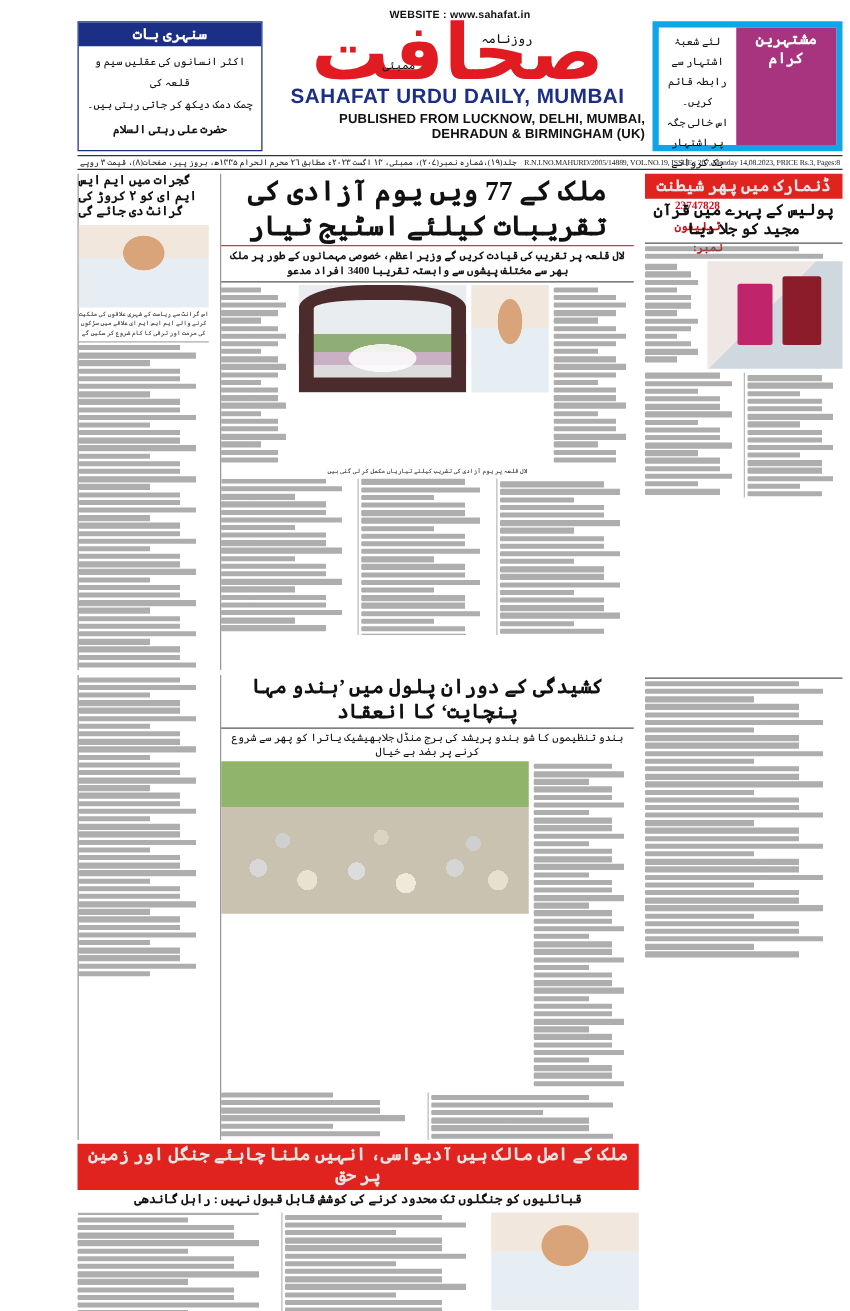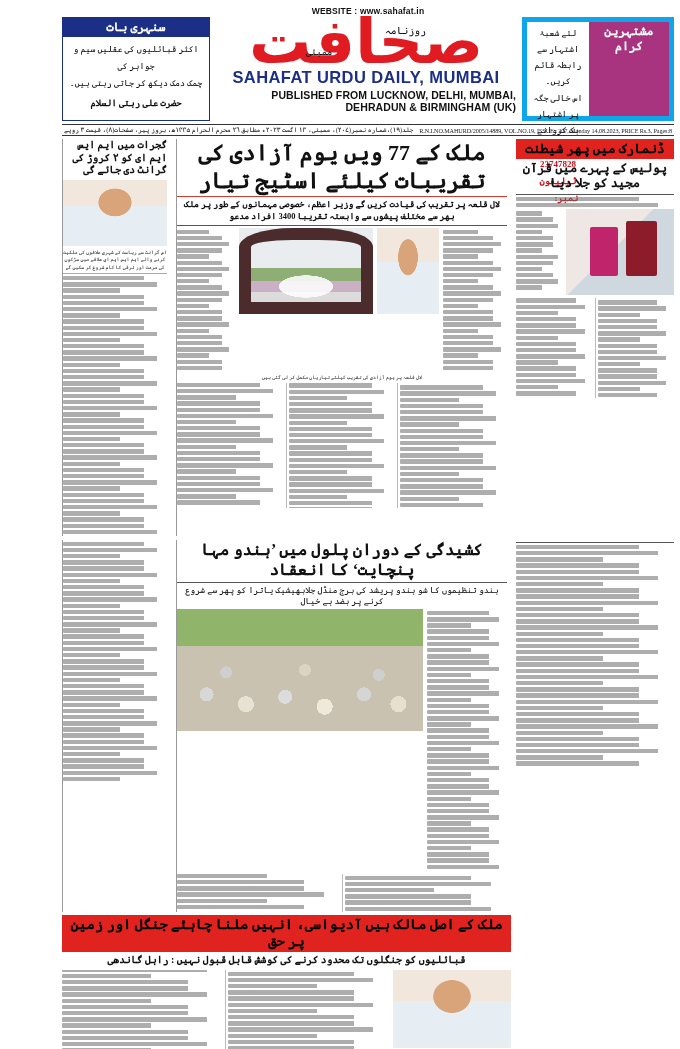--- a/index.html
+++ b/index.html
@@ -123,7 +123,7 @@
     <div class="golden-box">
       <div class="g-head">سنہری بات</div>
       <div class="g-body">
-        <div>اکثر قبائلیوں کی عقلیں سیم و جواہر کی</div>
+        <div>اکثر انسانوں کی عقلیں سیم و قلعہ کی</div>
         <div>چمک دمک دیکھ کر جاتی رہتی ہیں۔</div>
         <div class="g-attr">حضرت علی رہتی السلام</div>
       </div>

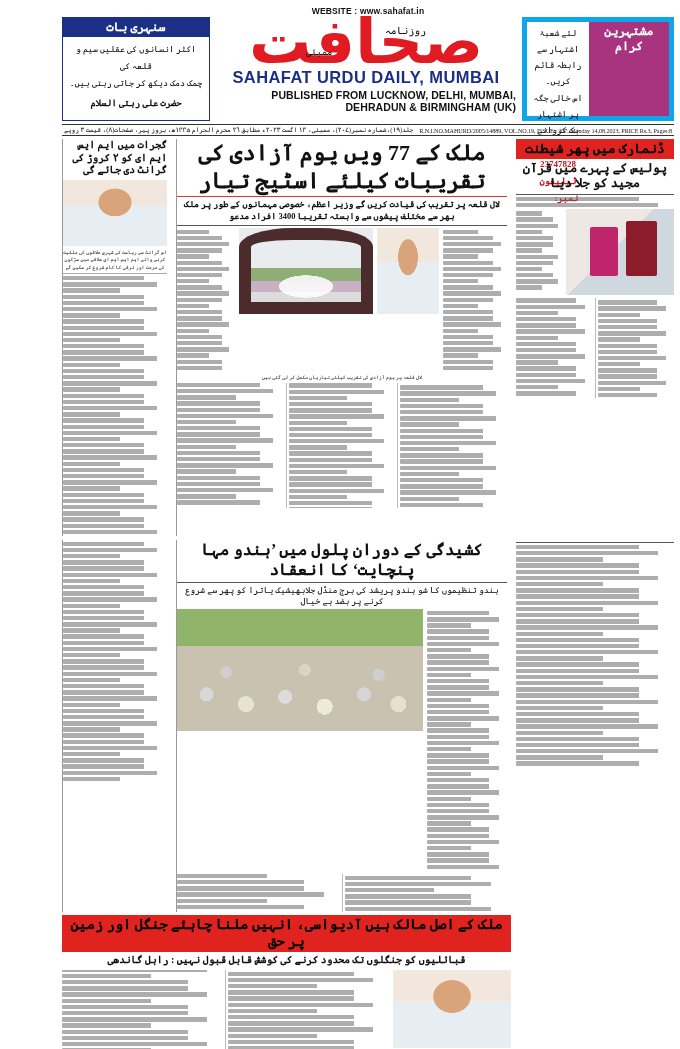--- a/index.html
+++ b/index.html
@@ -326,7 +326,7 @@
     </div>
 
     <div class="col-left sep-v pad-r" style="order:3">
-      <div class="hl hl-sm" style="text-align:right">گجرات میں ایم ایس ایم ای کو ۲ کروڑ کی گرانٹ دی جائے گی</div>
+      <div class="hl hl-sm" style="text-align:left">گجرات میں ایم ایس ایم ای کو ۲ کروڑ کی گرانٹ دی جائے گی</div>
       <div class="photo portrait" style="height:66px;margin:3px 0"></div>
       <div class="cap" style="text-align:center;border-bottom:1px solid #aaa;padding-bottom:2px">اس گرانٹ سے ریاست کے شہری علاقوں کی ملکیت کرنے والے ایم ایس ایم ای علاقے میں سڑکوں کی مرمت اور ترقی کا کام شروع کر سکیں گے</div>
       <div class="col-text" style="margin-top:2px">

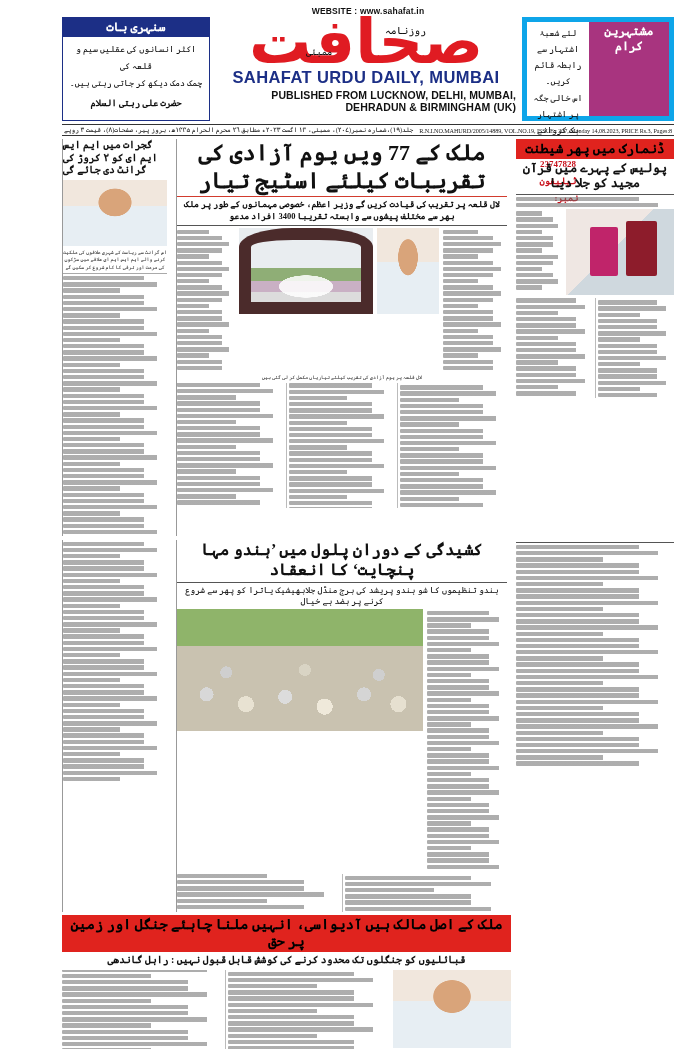--- a/index.html
+++ b/index.html
@@ -50,7 +50,7 @@
   .rule-red{border-top:1.6px solid #d23b2e;margin:2px 0;}
   .rule-thin{border-top:1px solid #555;margin:2px 0;}
 
-  .band{direction:rtl;text-align:center;font-weight:bold;color:#000000;padding:2px 4px;font-size:14px;line-height:1.2;}
+  .band{direction:rtl;text-align:center;font-weight:bold;color:#e5e5e5;padding:2px 4px;font-size:14px;line-height:1.2;}
   .band-red{background:#e0231e;}
   .band-blue{background:#1669c1;}
 

